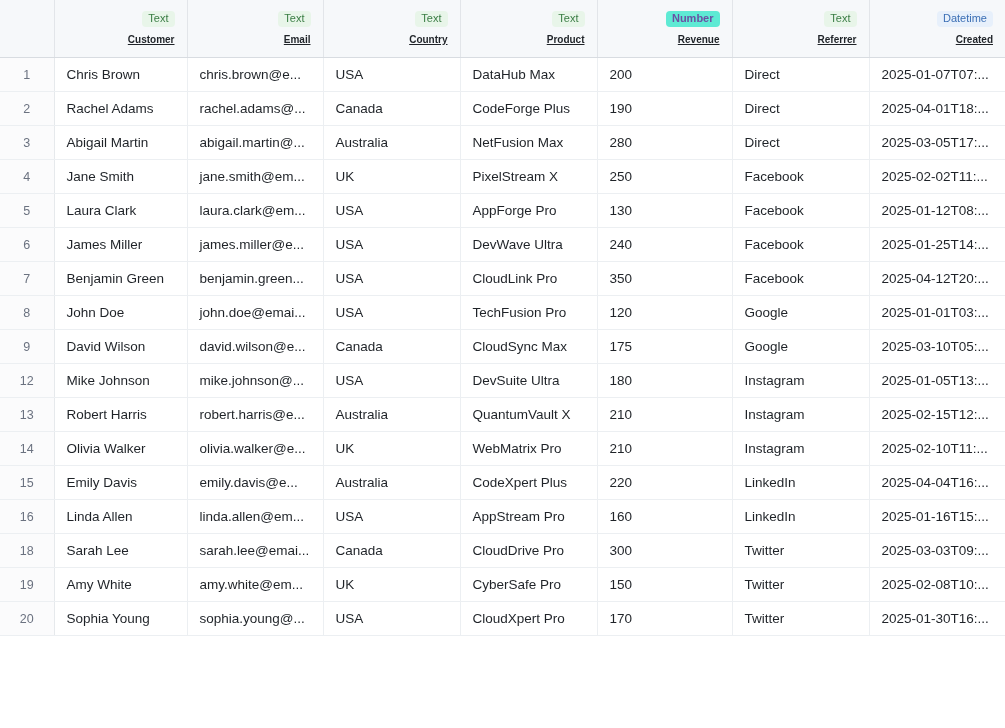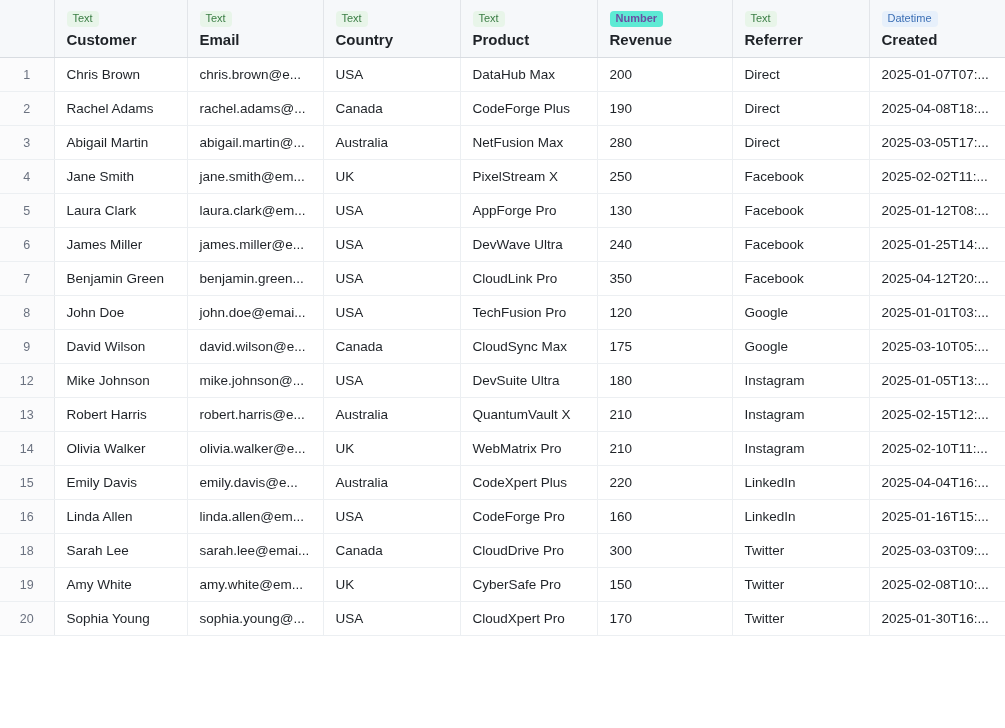--- a/index.html
+++ b/index.html
@@ -36,7 +36,7 @@
     border-right: 1px solid #e2e5e9;
     border-bottom: 1px solid #d8dce1;
     padding: 8px 12px 9px 12px;
-    text-align: left;
+    text-align: right;
     vertical-align: top;
     height: 36px;
     box-sizing: border-box;

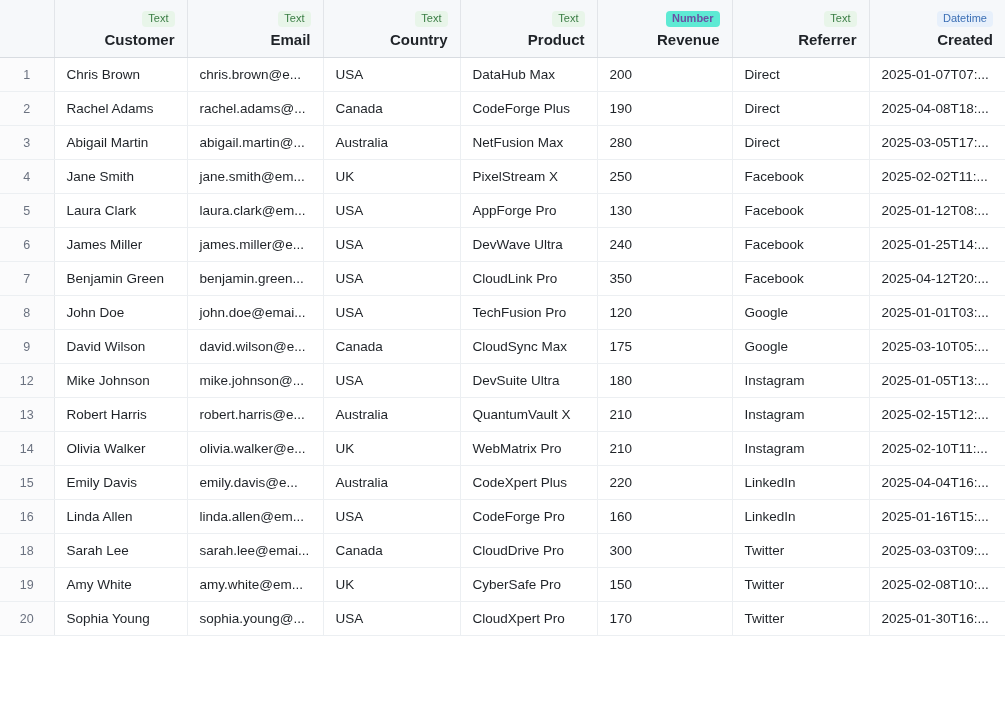--- a/index.html
+++ b/index.html
@@ -62,10 +62,11 @@
 
   .col-label {
     display: block;
-    font-size: 15px;
+    font-size: 10px;
     line-height: 17px;
     font-weight: 700;
     color: #1f2328;
+    text-decoration: underline;
   }
 
   tbody td {

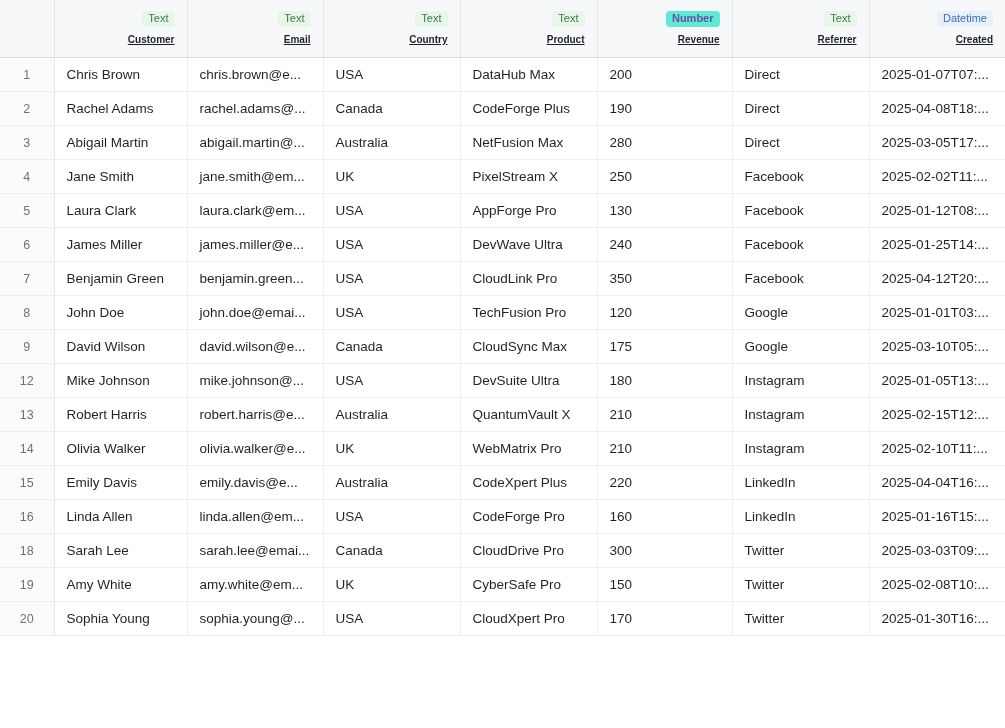--- a/index.html
+++ b/index.html
@@ -159,7 +159,7 @@
         <td>CodeForge Plus</td>
         <td>190</td>
         <td>Direct</td>
-        <td>2025-04-08T18:...</td>
+        <td>2025-04-01T18:...</td>
       </tr>
       <tr>
         <td class="rownum">3</td>

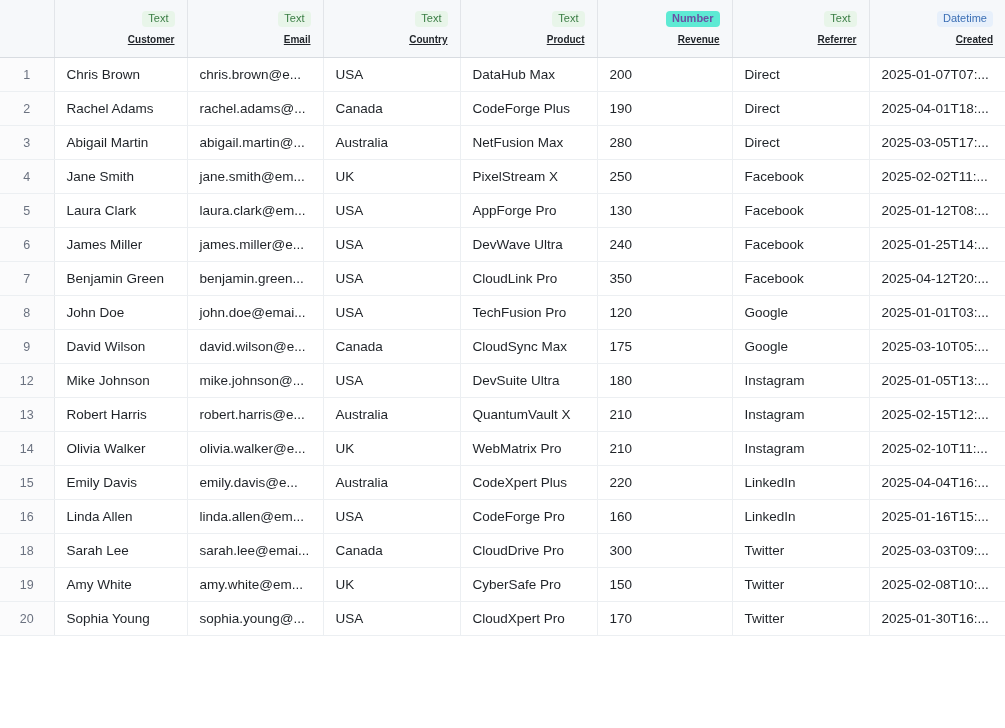--- a/index.html
+++ b/index.html
@@ -276,7 +276,7 @@
         <td>Linda Allen</td>
         <td>linda.allen@em...</td>
         <td>USA</td>
-        <td>CodeForge Pro</td>
+        <td>AppStream Pro</td>
         <td>160</td>
         <td>LinkedIn</td>
         <td>2025-01-16T15:...</td>

